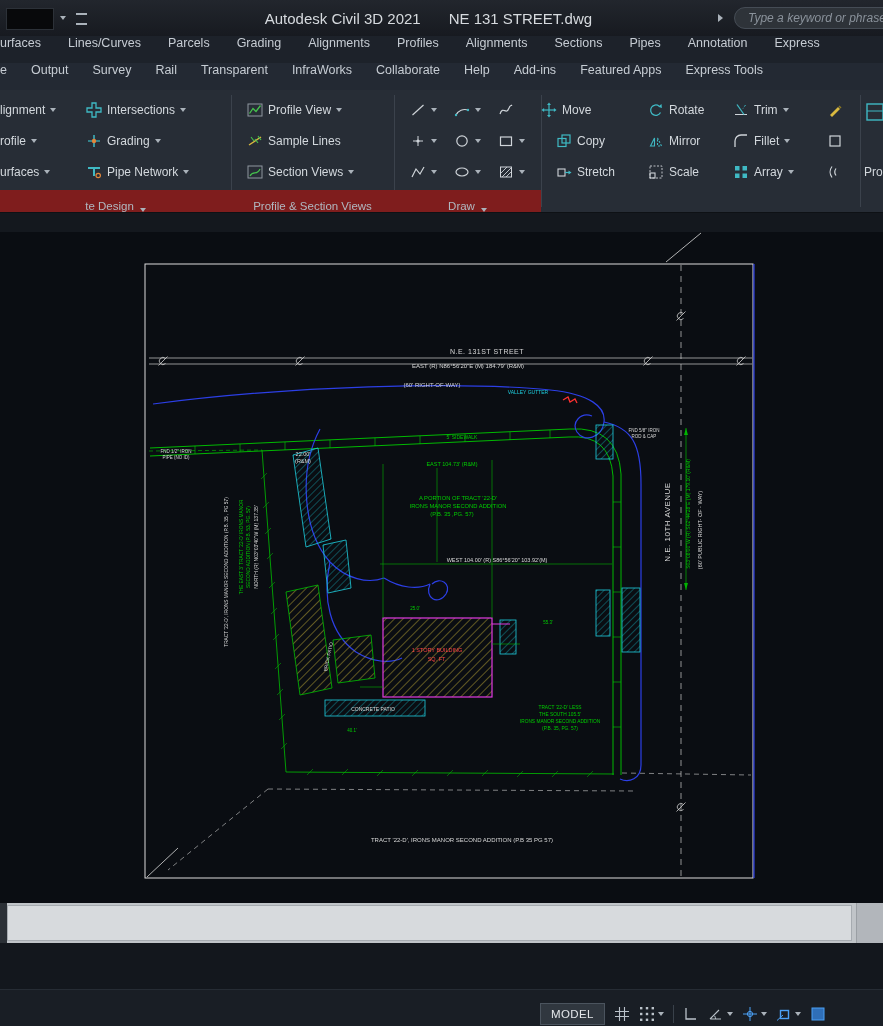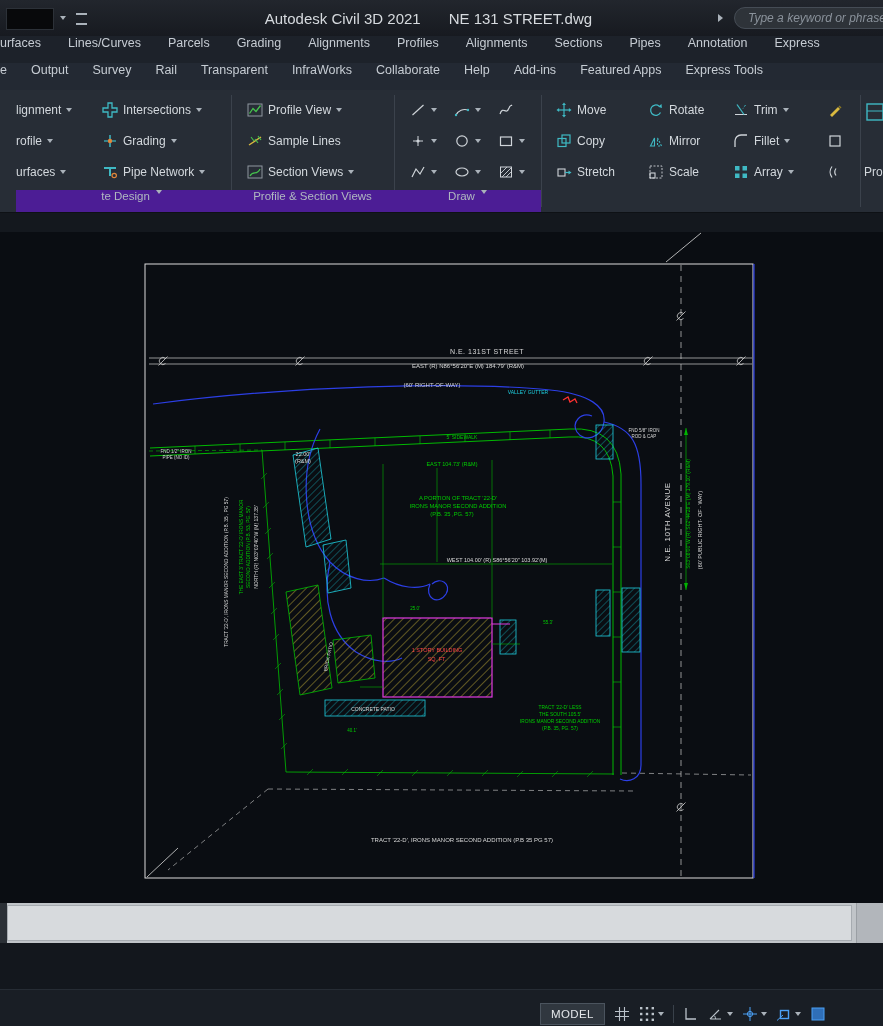--- a/index.html
+++ b/index.html
@@ -32,7 +32,7 @@
   .ribbon{position:absolute;top:90px;left:0;width:100%;height:122px;background:#272d36}
   .vsep{position:absolute;top:5px;bottom:5px;width:1px;background:#3b424c}
   .panel{position:absolute;top:0;height:100%}
-  .p-create{left:16px;width:231px}.p-psv{left:231px;width:163px}.p-draw{left:394px;width:147px}.p-mod{left:541px;width:319px}.p-right{left:861px;width:22px}
+  .p-create{left:0;width:231px}.p-psv{left:231px;width:163px}.p-draw{left:394px;width:147px}.p-mod{left:541px;width:319px}.p-right{left:861px;width:22px}
   .plabel{position:absolute;bottom:0;left:0;width:100%;height:22px;background:#4c1d95;
     display:flex;align-items:flex-start;justify-content:center;gap:6px;color:#b0b8c0;font-size:11.5px;white-space:nowrap;overflow:hidden}
   .ritem{position:absolute;display:flex;align-items:center;gap:5px;color:#d3d8dd;font-size:12px;white-space:nowrap;height:24px;cursor:default}

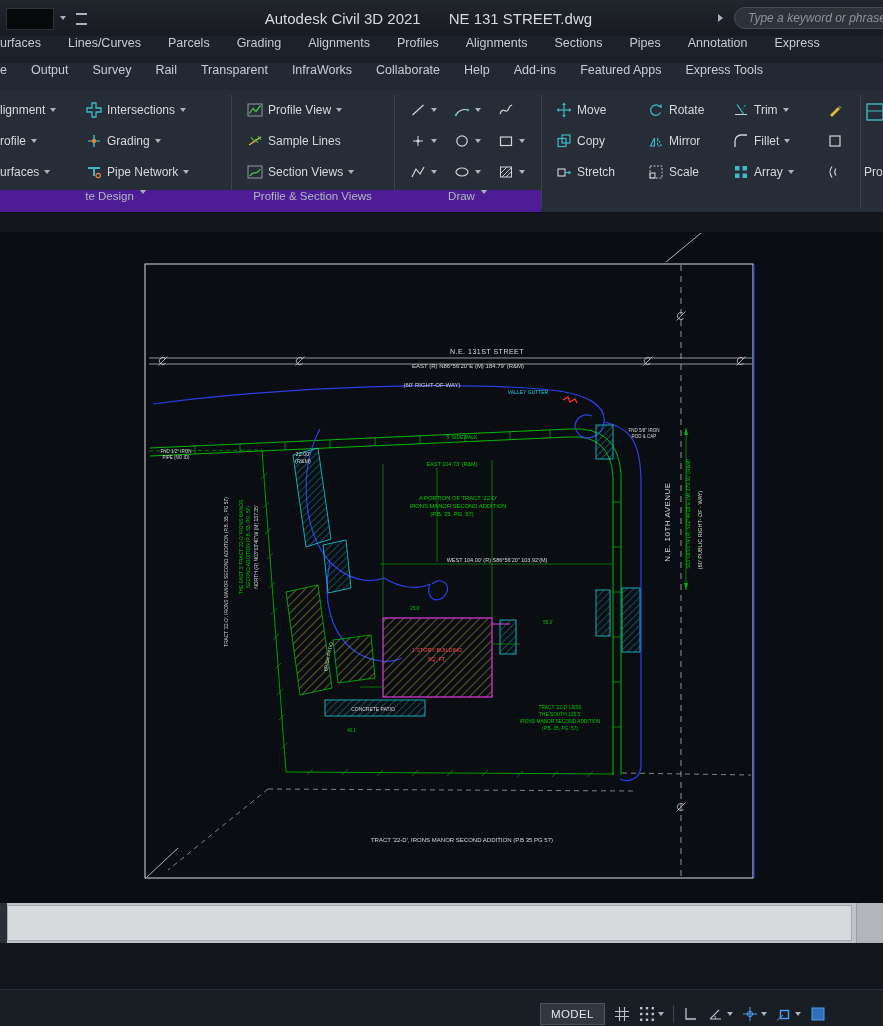--- a/index.html
+++ b/index.html
@@ -242,7 +242,7 @@
   <div class="vsep" style="left:541px"></div>
 
   <div class="panel p-mod">
-    <div class="ritem" style="left:15px;top:8px">
+    <div class="ritem" style="left:0;top:8px">
       <svg class="icon16" viewBox="0 0 16 16">
           <g stroke="#3fb9c4" stroke-width="1.2">
             <line x1="8" y1="3" x2="8" y2="13"></line>

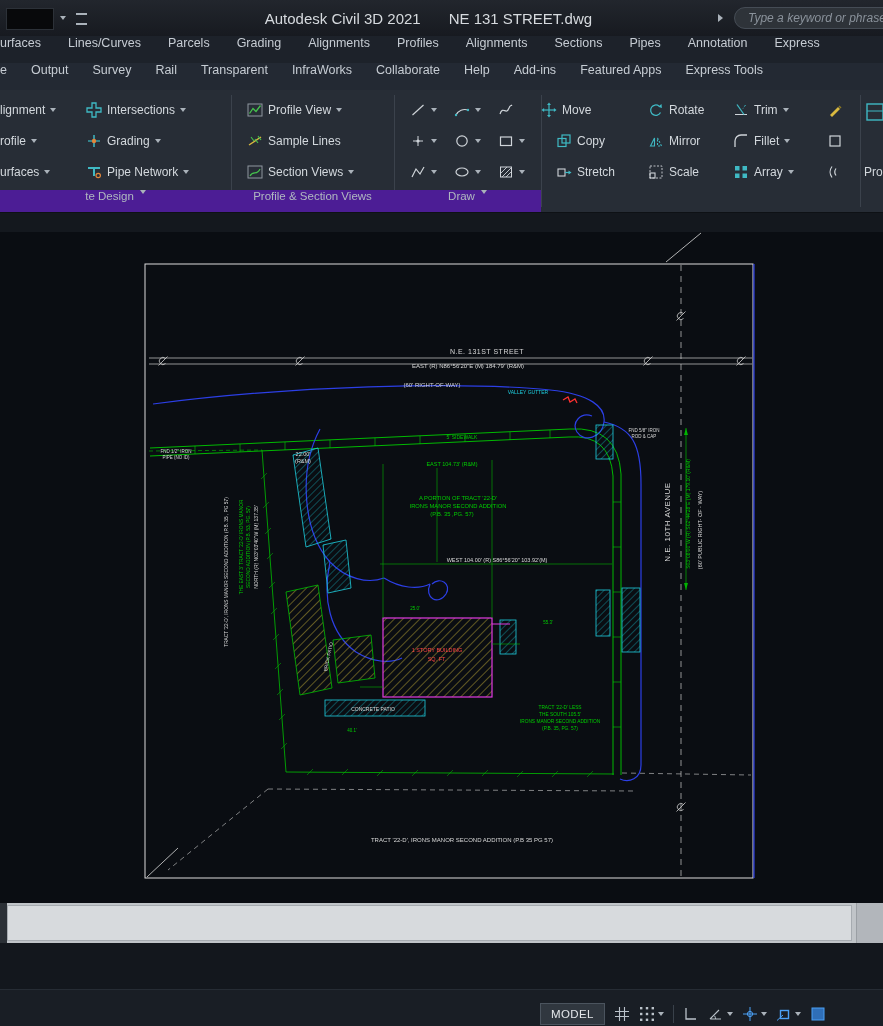--- a/index.html
+++ b/index.html
@@ -33,8 +33,8 @@
   .vsep{position:absolute;top:5px;bottom:5px;width:1px;background:#3b424c}
   .panel{position:absolute;top:0;height:100%}
   .p-create{left:0;width:231px}.p-psv{left:231px;width:163px}.p-draw{left:394px;width:147px}.p-mod{left:541px;width:319px}.p-right{left:861px;width:22px}
-  .plabel{position:absolute;bottom:0;left:0;width:100%;height:22px;background:#4c1d95;
-    display:flex;align-items:flex-start;justify-content:center;gap:6px;color:#b0b8c0;font-size:11.5px;white-space:nowrap;overflow:hidden}
+  .plabel{position:absolute;bottom:0;left:0;width:100%;height:22px;background:#7f1d1d;
+    display:flex;align-items:flex-end;justify-content:center;gap:6px;color:#b0b8c0;font-size:11.5px;white-space:nowrap;overflow:hidden}
   .ritem{position:absolute;display:flex;align-items:center;gap:5px;color:#d3d8dd;font-size:12px;white-space:nowrap;height:24px;cursor:default}
   .icon16{width:16px;height:16px;flex:0 0 auto}
   .redge{position:absolute;top:212px;left:0;height:20px;width:100%;background:#14181e;border-top:1px solid #0e1115}

